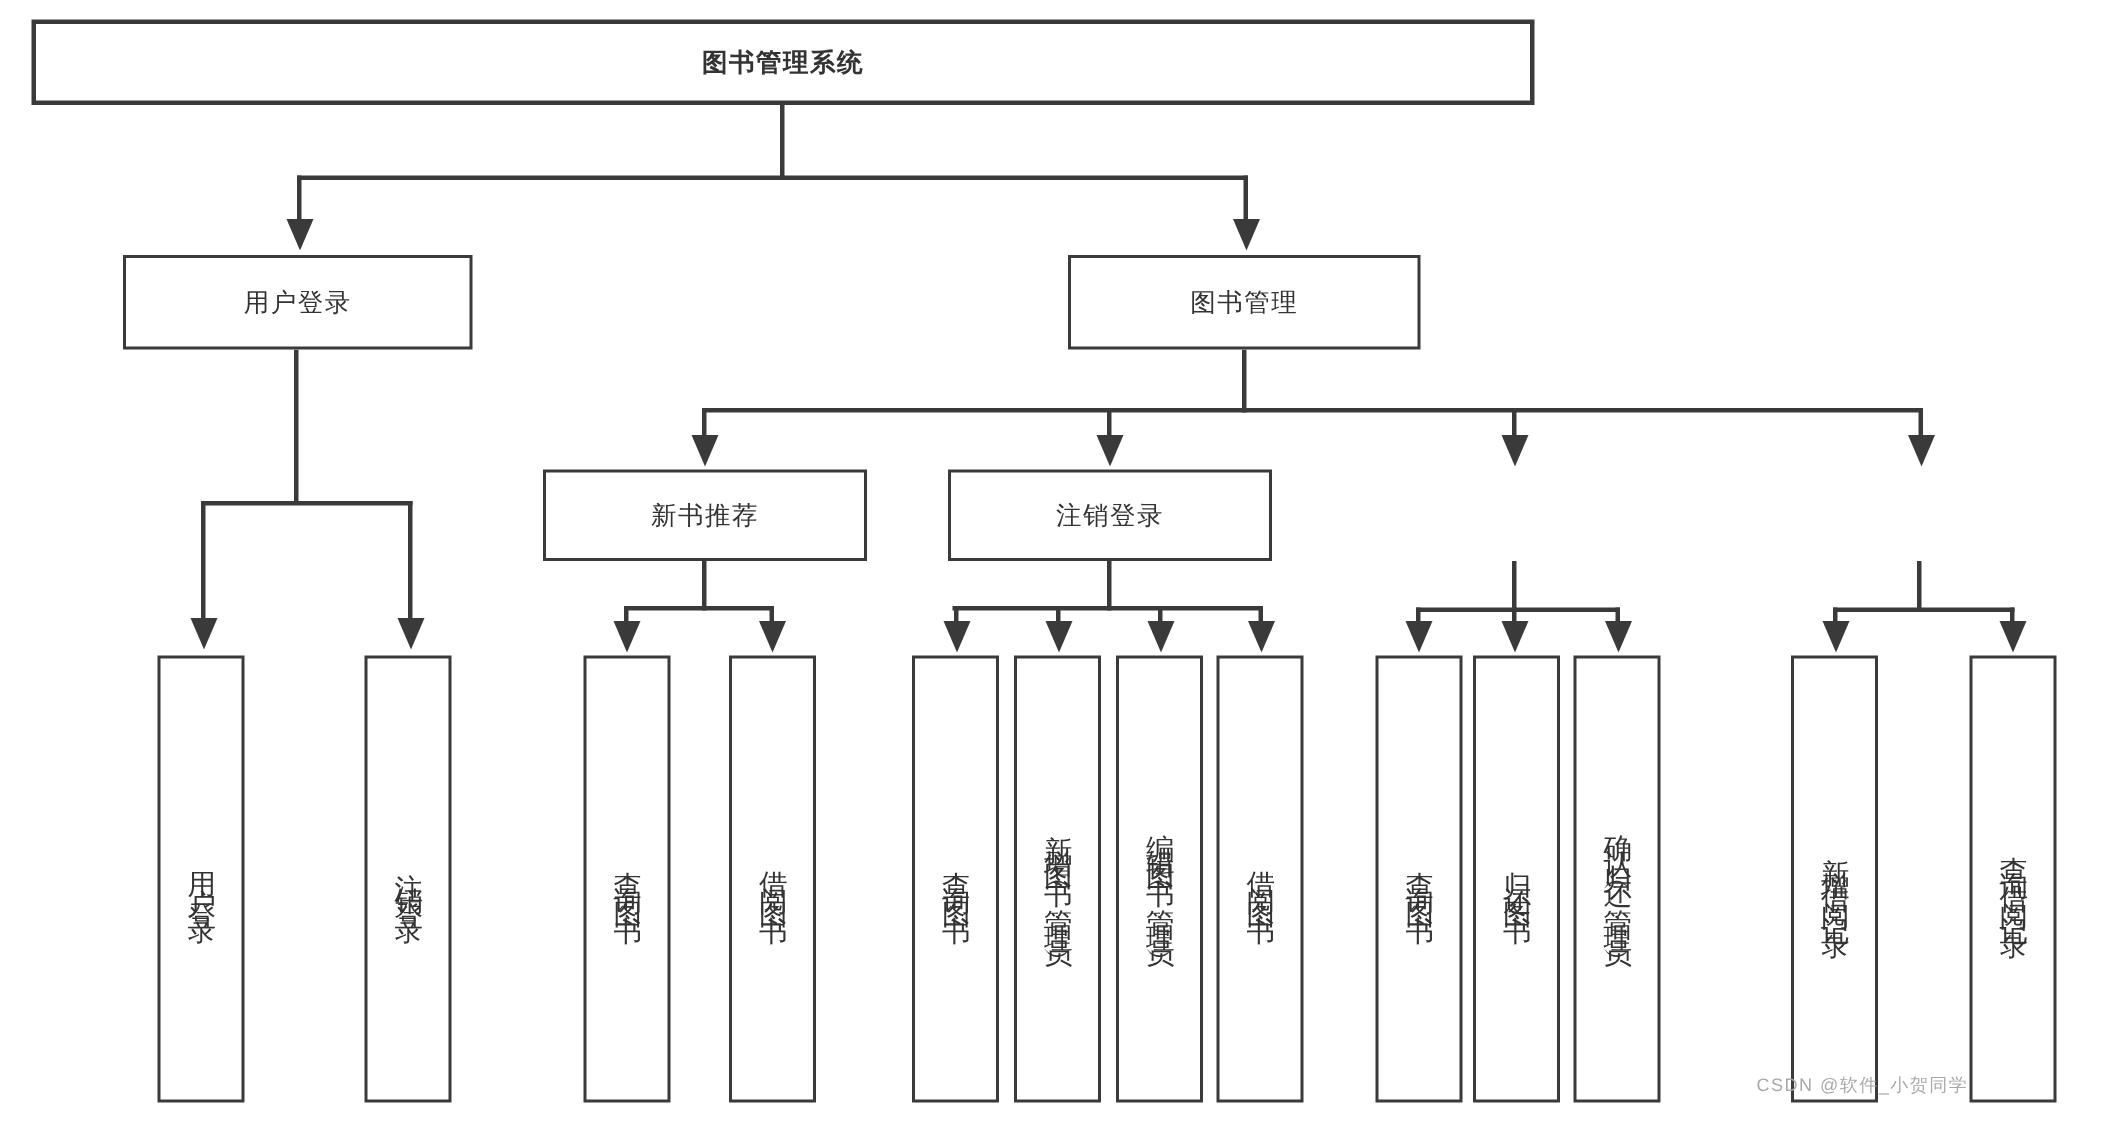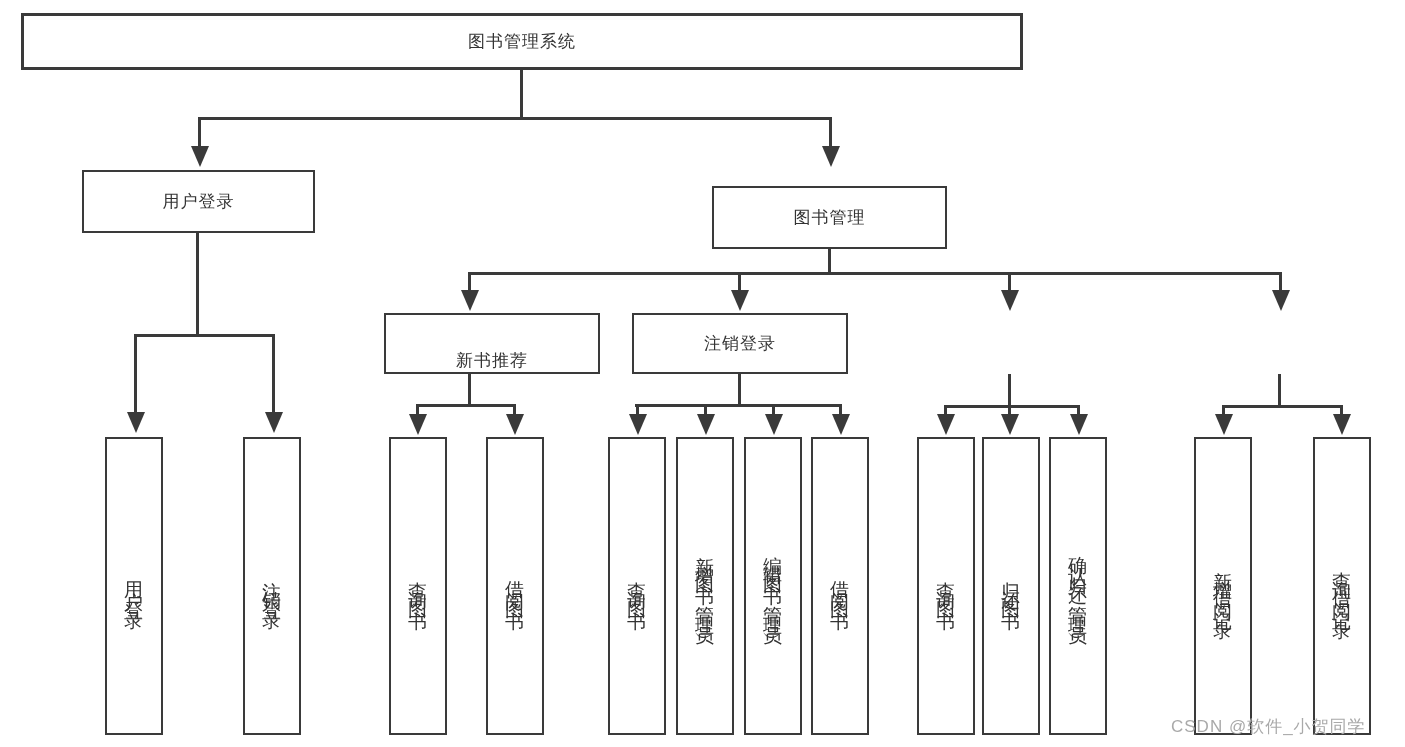--- a/index.html
+++ b/index.html
@@ -70,7 +70,7 @@
 
 <div id="canvas">
 
-  <div class="box root" style="left:21px;top:13px;width:996px;height:51px;">
+  <div class="box root" style="left:21px;top:13px;width:996px;height:51px;font-weight:bold;">
     <span>图书管理系统</span>
   </div>
 

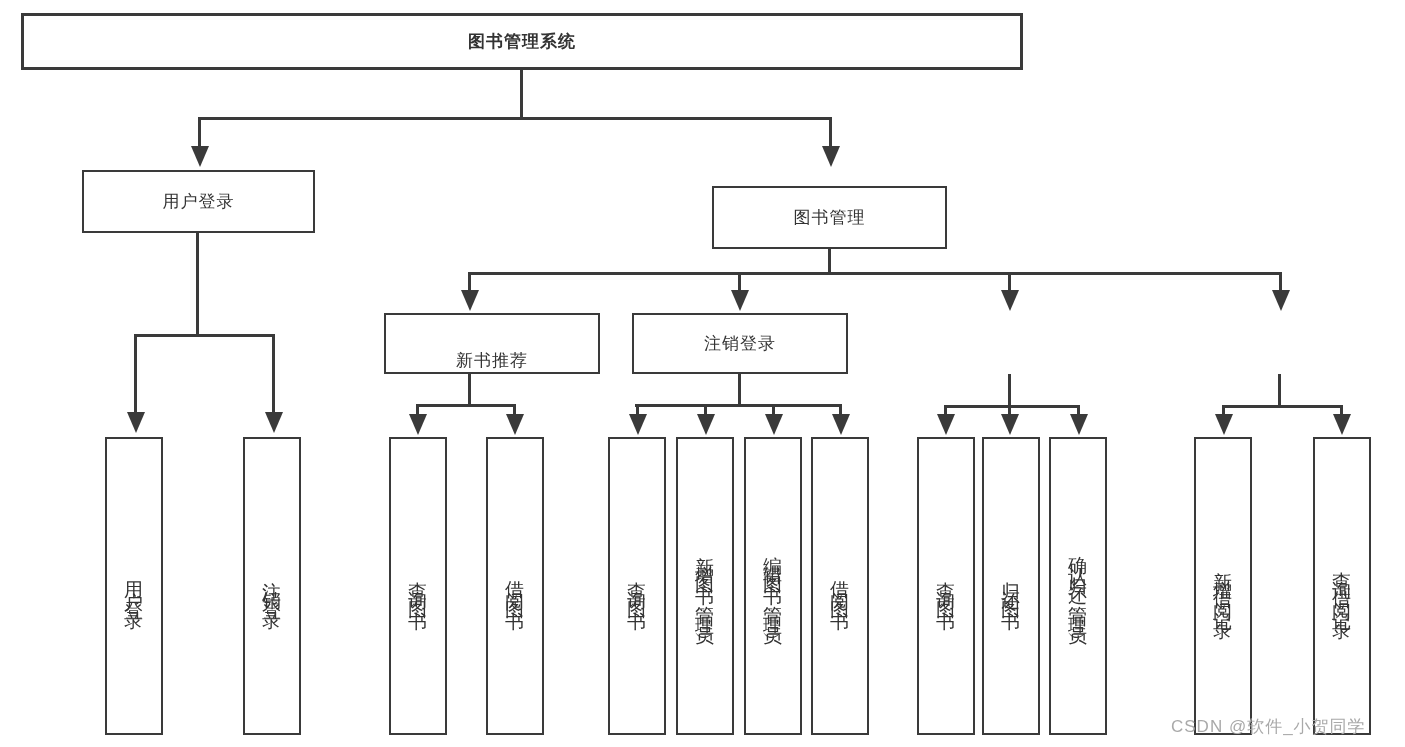--- a/index.html
+++ b/index.html
@@ -84,7 +84,7 @@
   <div class="box" style="left:82px;top:170px;width:229px;height:59px;">
     <span>用户登录</span>
   </div>
-  <div class="box" style="left:712px;top:170px;width:231px;height:59px;margin-top:16px;">
+  <div class="box" style="left:712px;top:170px;width:231px;height:59px;">
     <span>图书管理</span>
   </div>
 

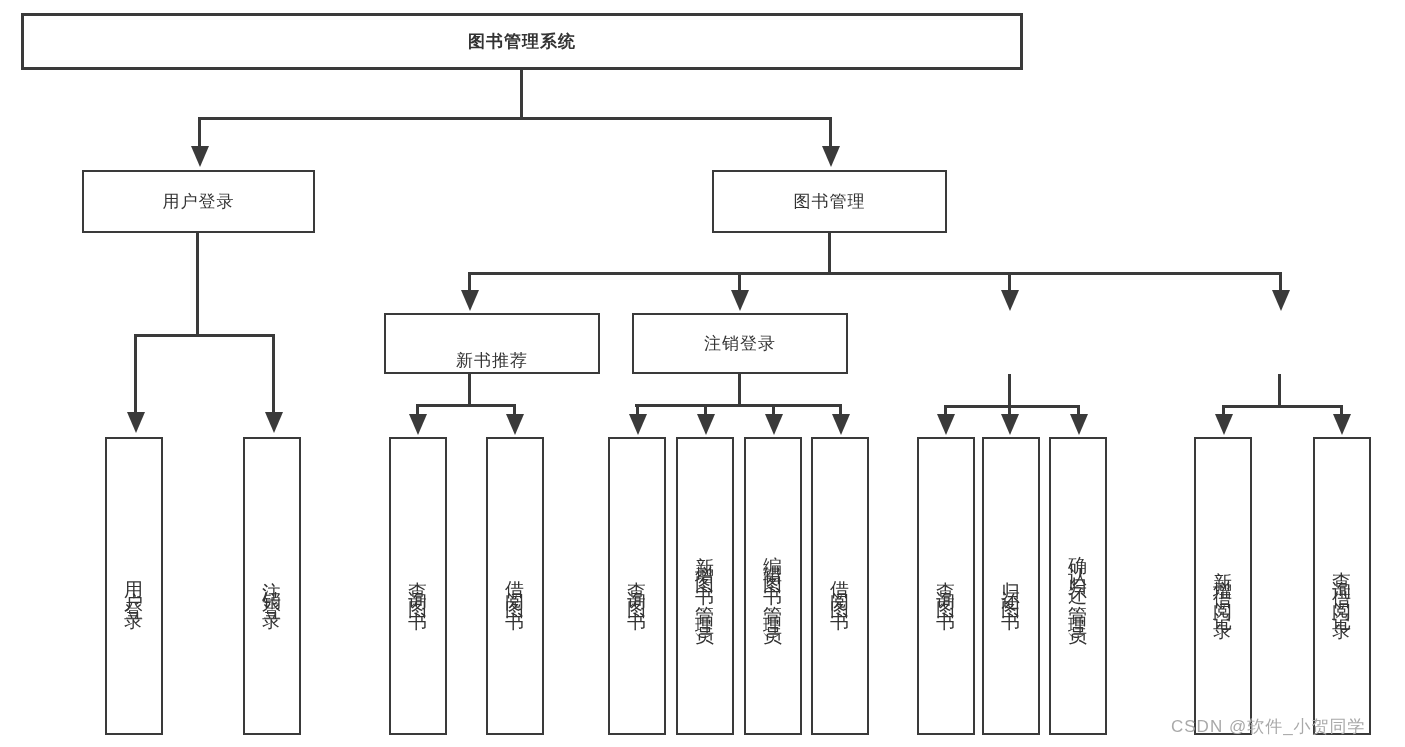--- a/index.html
+++ b/index.html
@@ -106,7 +106,7 @@
   <div class="vline" style="left:1279px;top:272px;height:20px;"></div>
   <div class="arr" style="left:1272px;top:290px;"></div>
 
-  <div class="box" style="left:384px;top:313px;width:212px;height:57px;align-items:flex-end;">
+  <div class="box" style="left:362px;top:313px;width:212px;height:57px;">
     <span>新书推荐</span>
   </div>
   <div class="box" style="left:632px;top:313px;width:212px;height:57px;">

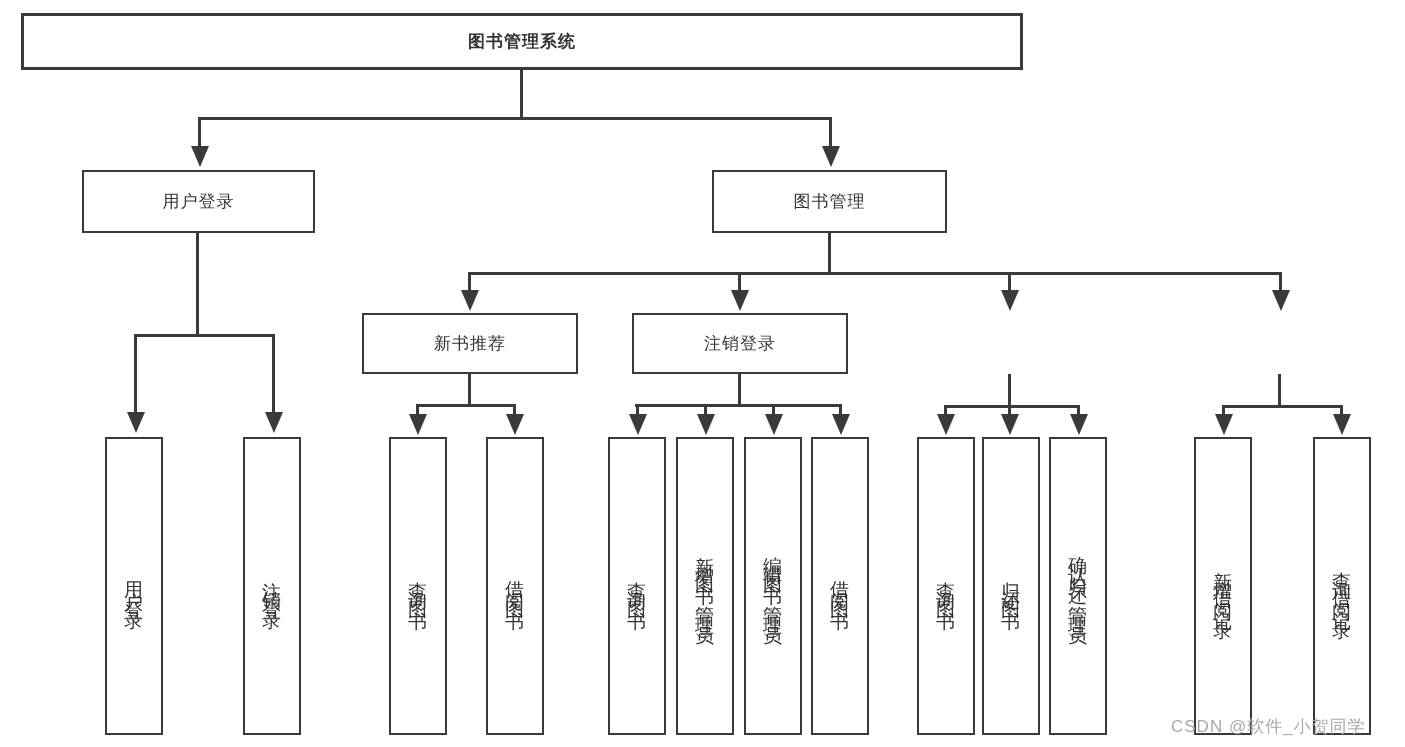--- a/index.html
+++ b/index.html
@@ -58,7 +58,7 @@
   .watermark{
     position:absolute;
     left:1171px;top:715px;
-    font-size:17px;
+    font-size:12px;
     color:var(--wm);
     letter-spacing:1px;
     z-index:5;

